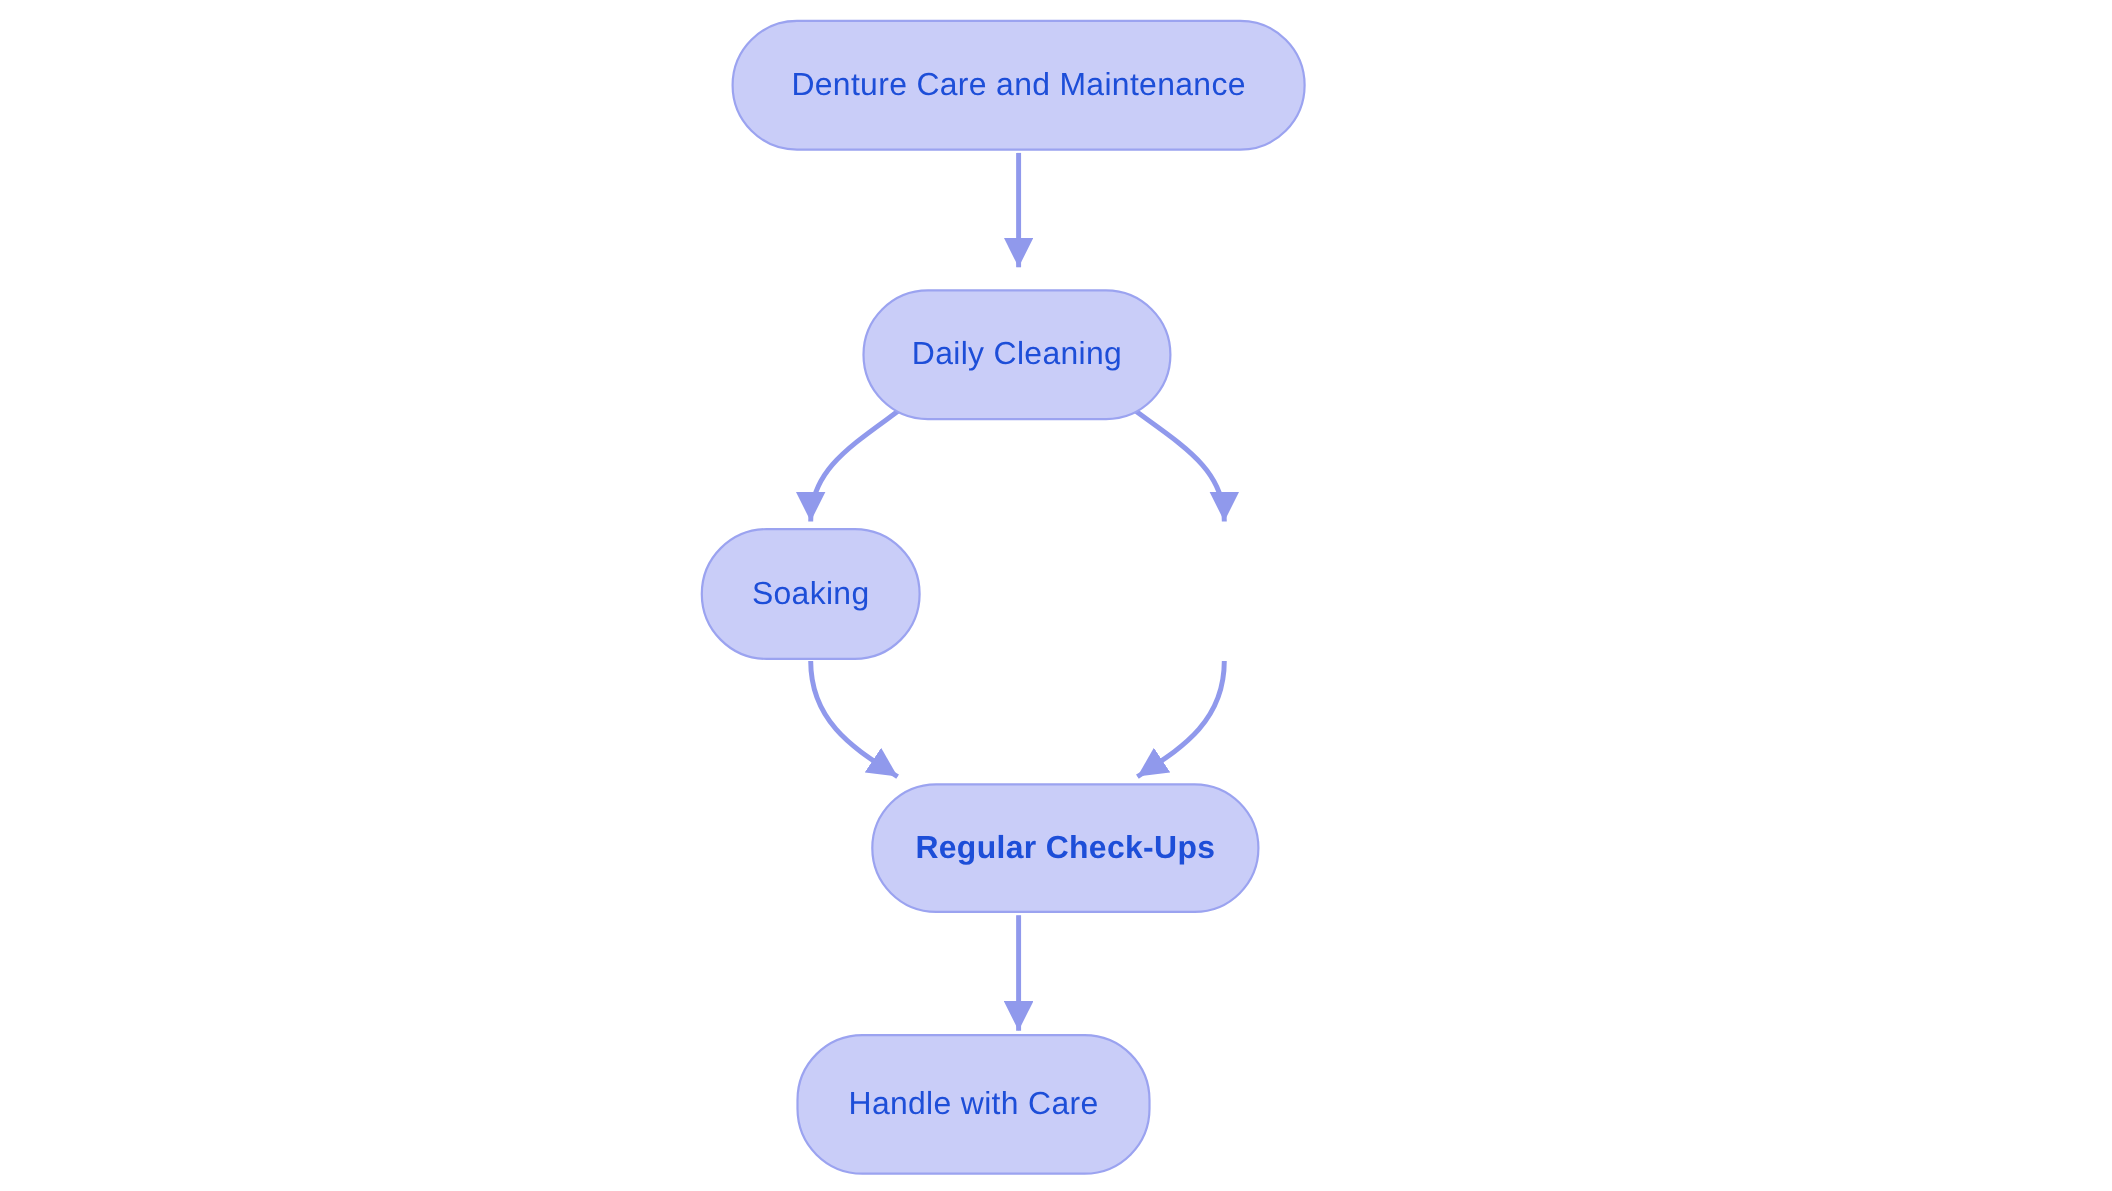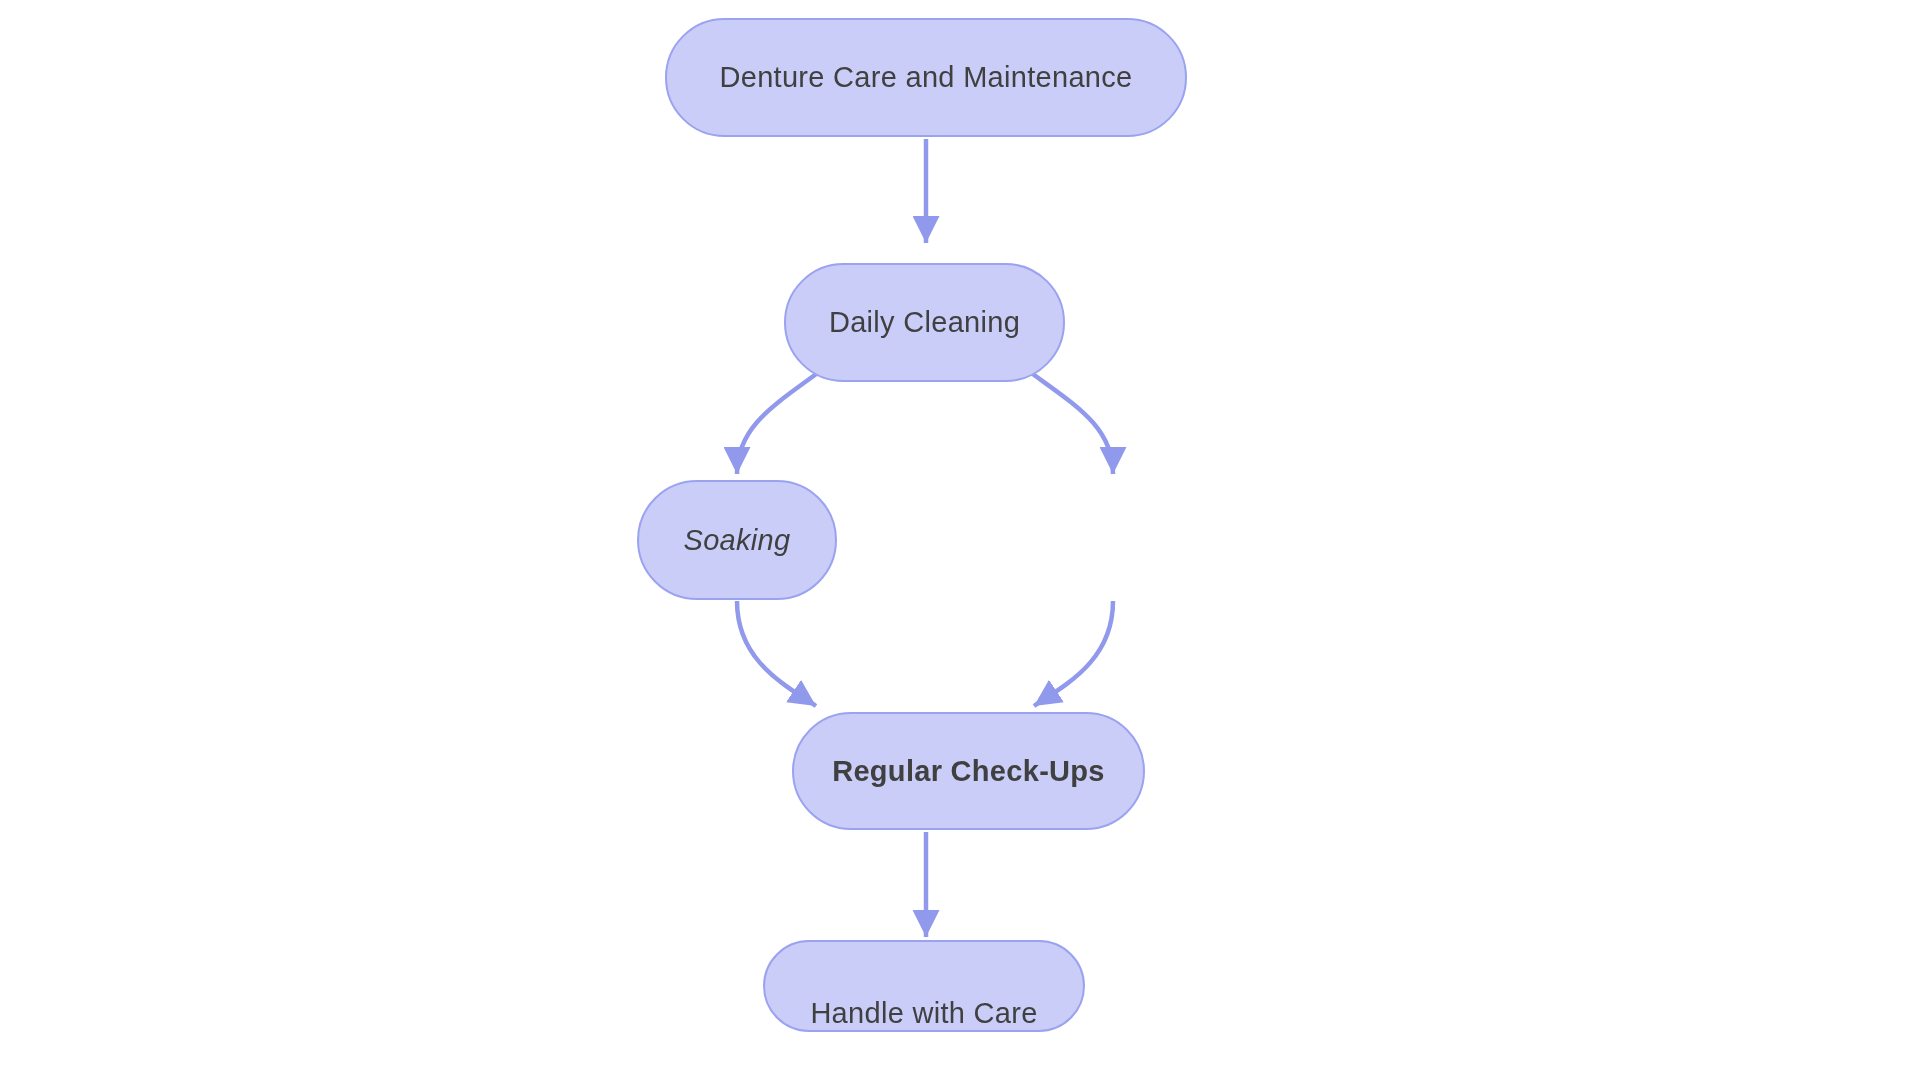--- a/index.html
+++ b/index.html
@@ -37,7 +37,7 @@
     display: flex;
     align-items: center;
     justify-content: center;
-    color: #404040;
+    color: #1d4ed8;
     font-size: 29px;
     letter-spacing: 0.3px;
     white-space: nowrap;

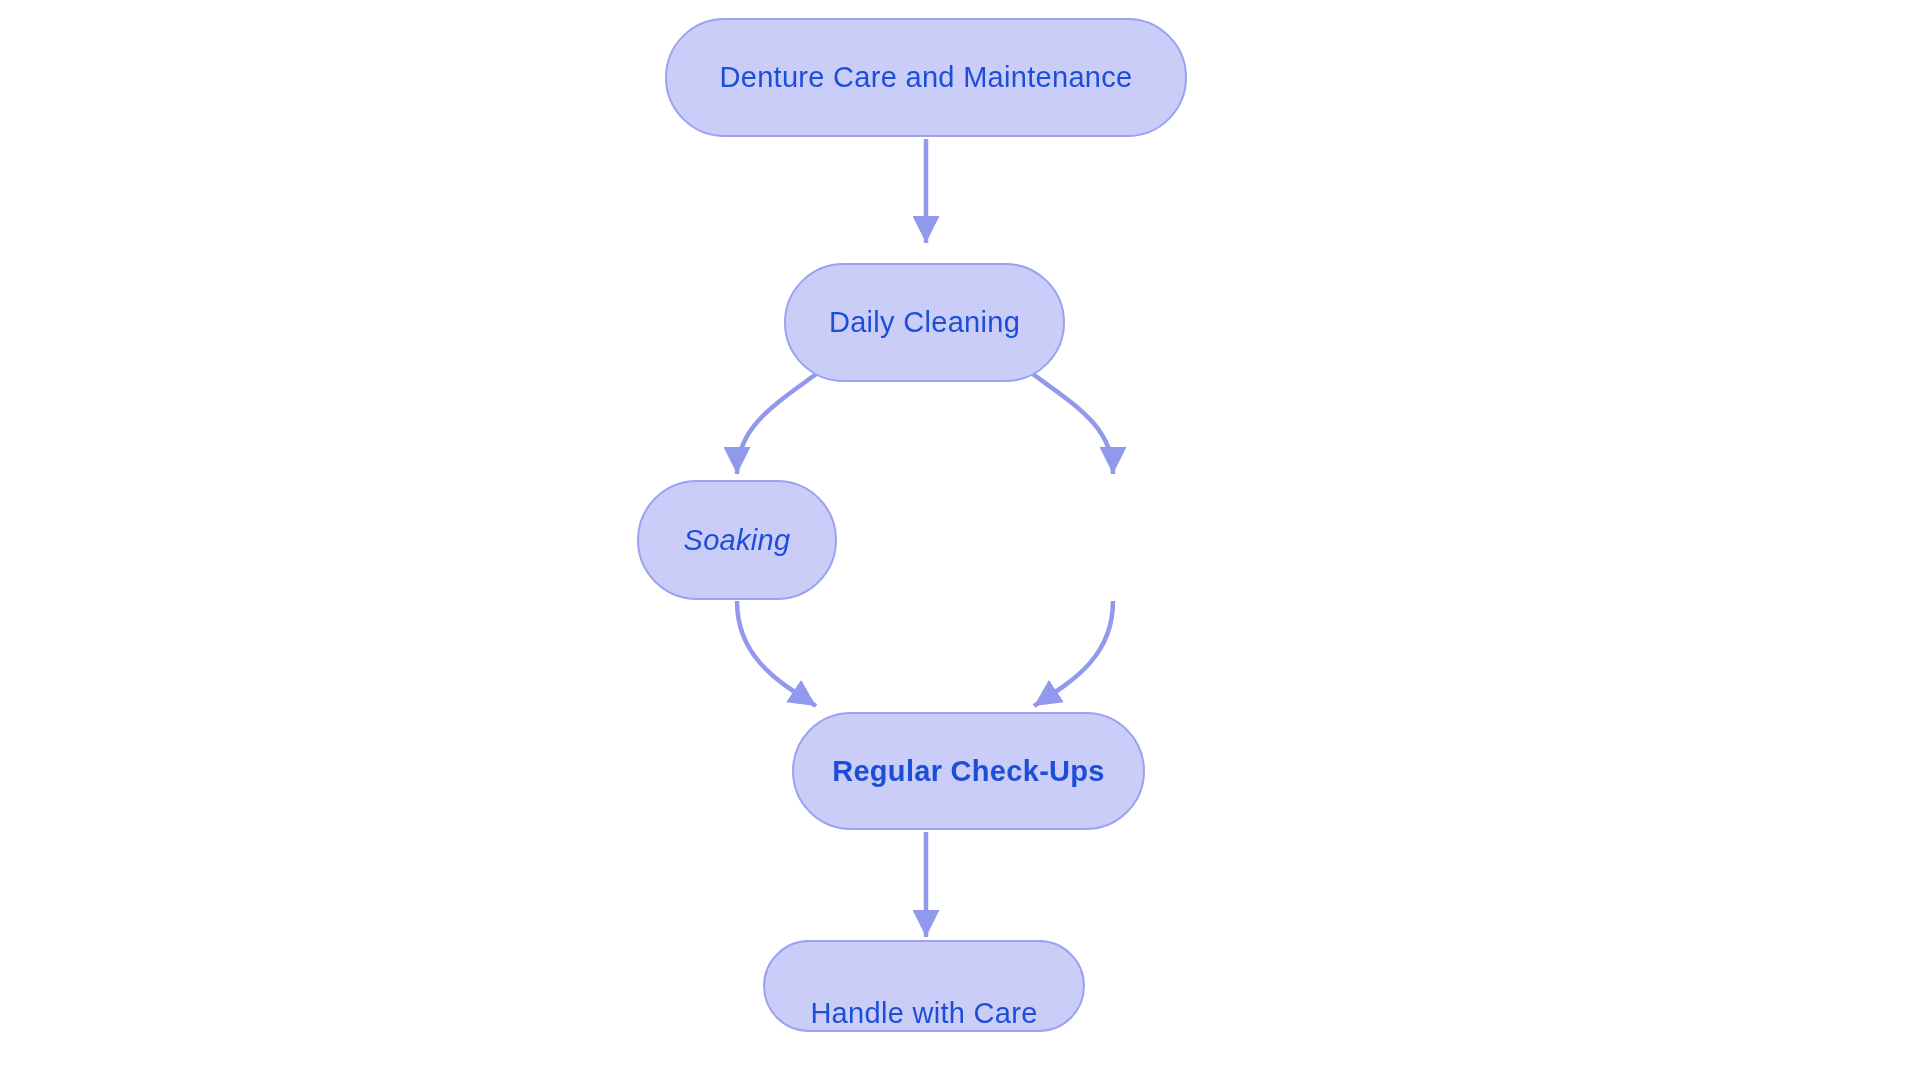--- a/index.html
+++ b/index.html
@@ -45,7 +45,7 @@
   }
   .node-denture  { left: 665px; top: 18px;  width: 522px; height: 119px; }
   .node-daily    { left: 784px; top: 263px; width: 281px; height: 119px; }
-  .node-soaking  { left: 637px; top: 480px; width: 200px; height: 120px; font-style: italic; }
+  .node-soaking  { left: 637px; top: 480px; width: 200px; height: 120px; }
   .node-rinse    { left: 945px; top: 480px; width: 338px; height: 120px; }
   .node-regular  { left: 792px; top: 712px; width: 353px; height: 118px; font-weight: bold; }
   .node-handle   { left: 763px; top: 940px; width: 322px; height: 92px; align-items: flex-end; }

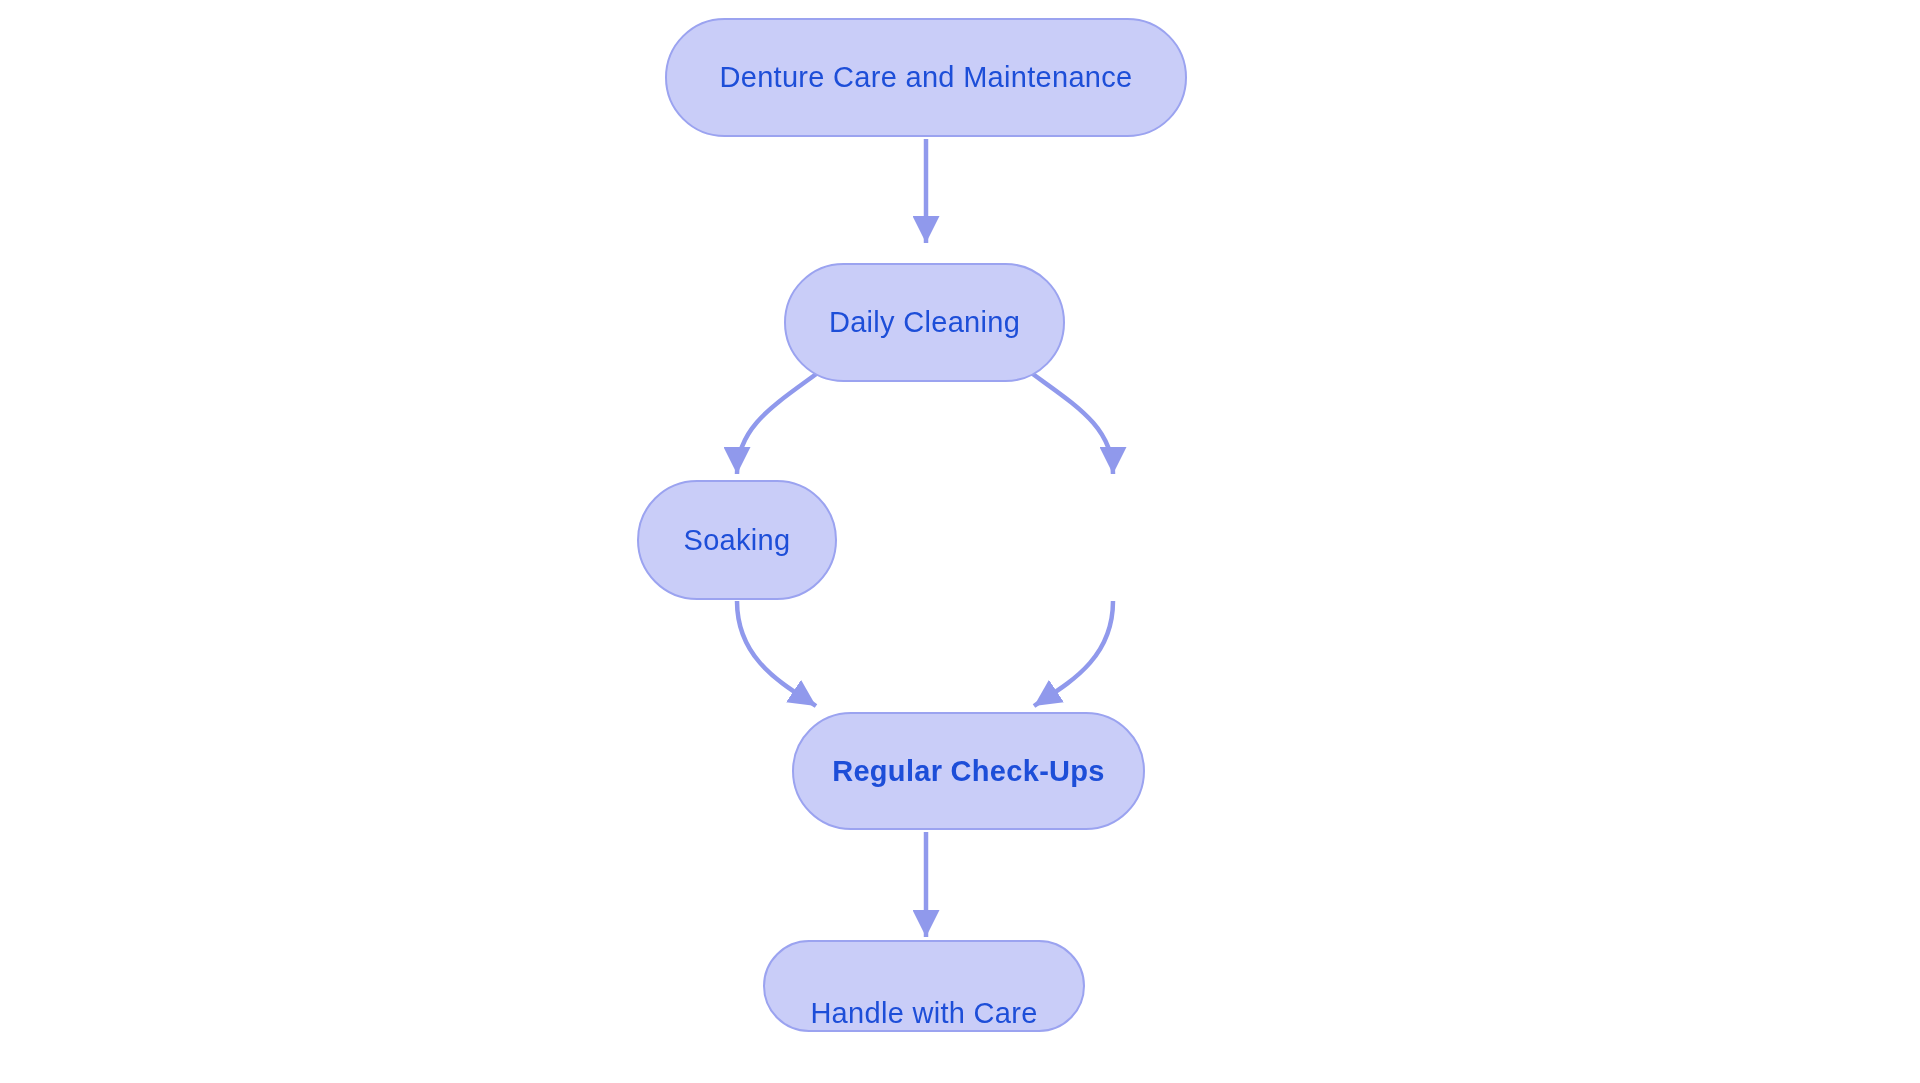--- a/index.html
+++ b/index.html
@@ -48,7 +48,7 @@
   .node-soaking  { left: 637px; top: 480px; width: 200px; height: 120px; }
   .node-rinse    { left: 945px; top: 480px; width: 338px; height: 120px; }
   .node-regular  { left: 792px; top: 712px; width: 353px; height: 118px; font-weight: bold; }
-  .node-handle   { left: 763px; top: 940px; width: 322px; height: 92px; align-items: flex-end; }
+  .node-handle   { left: 724px; top: 940px; width: 322px; height: 128px; }
 </style>
 </head>
 <body>

